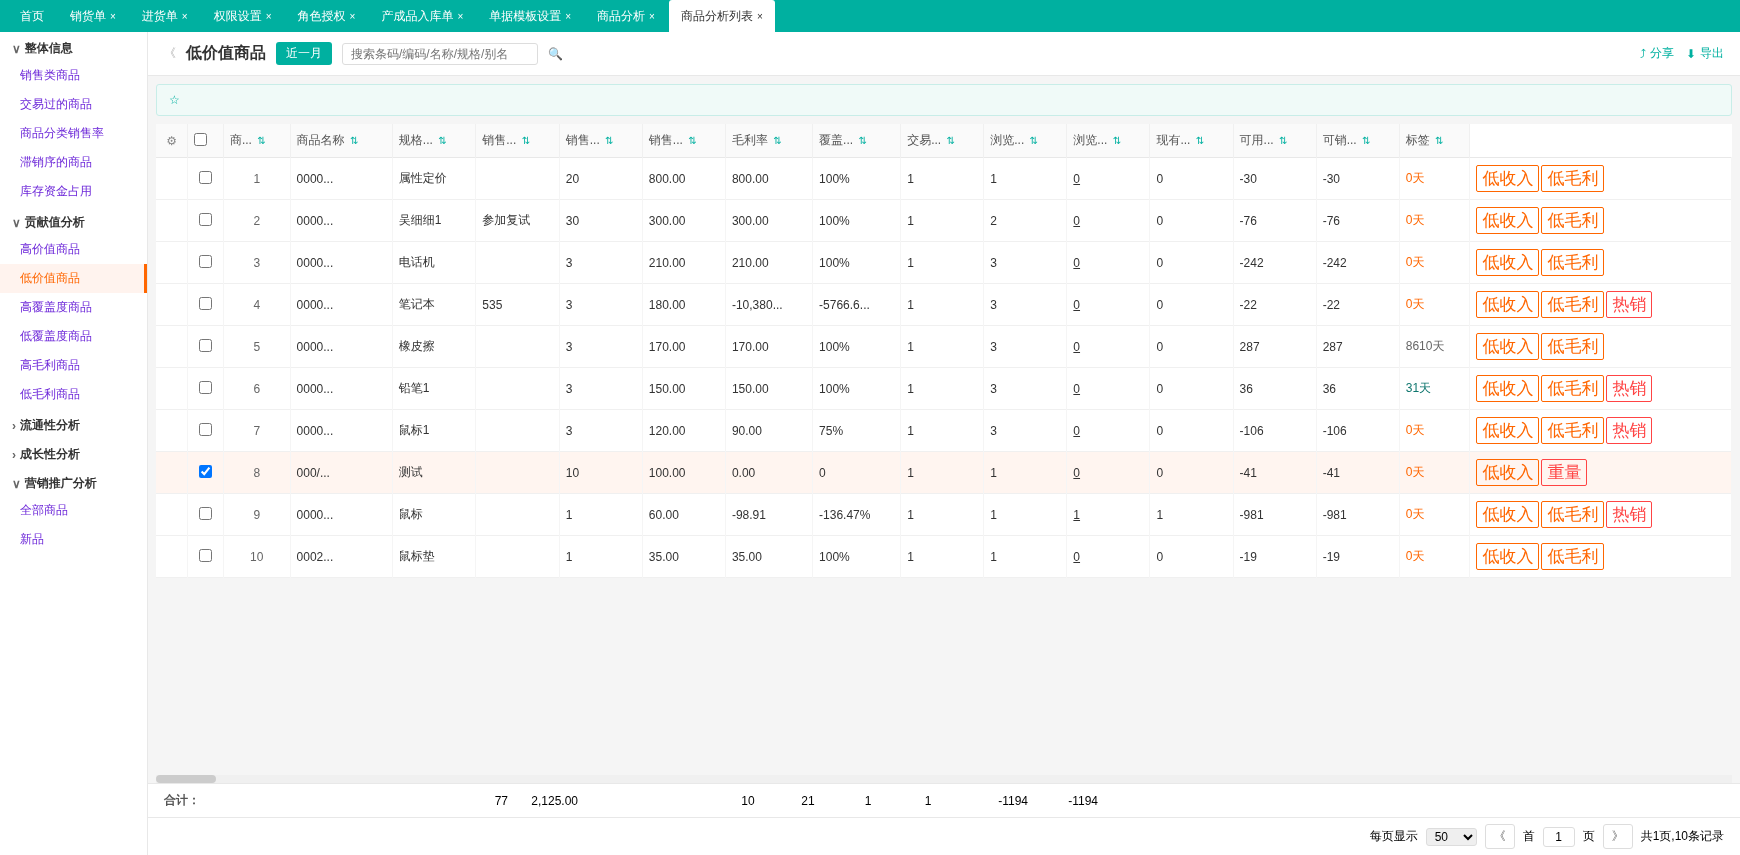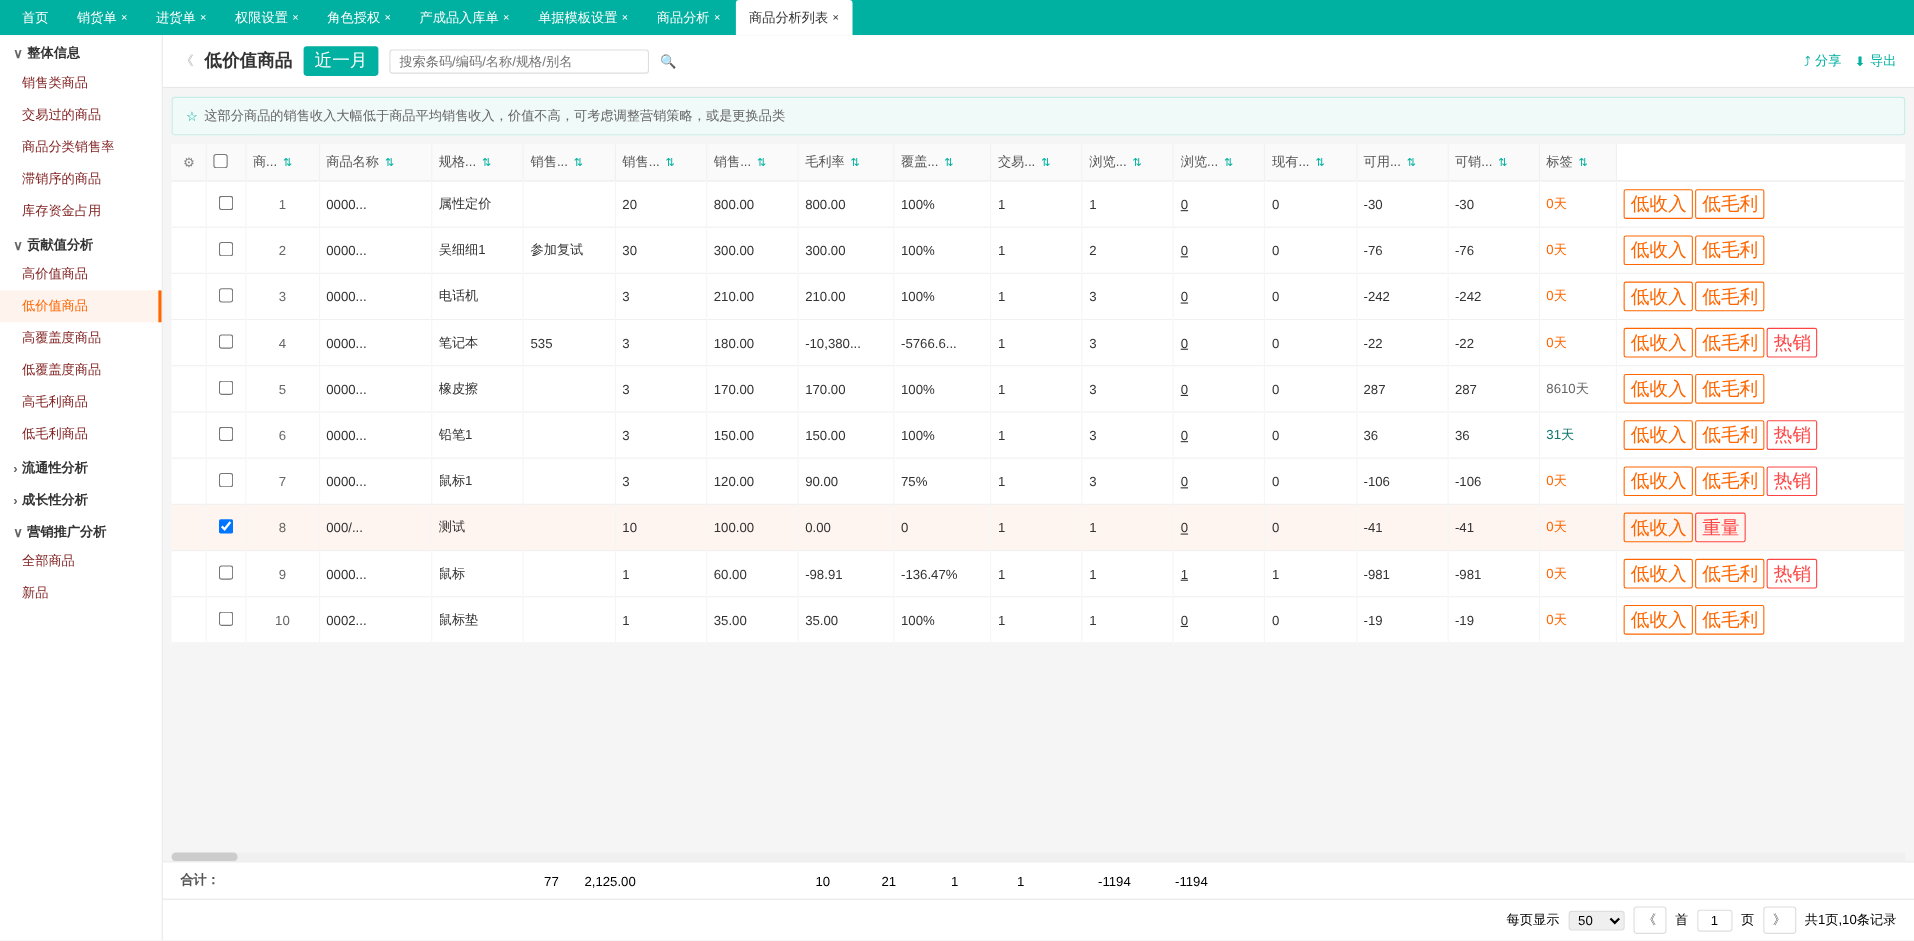--- a/index.html
+++ b/index.html
@@ -96,7 +96,7 @@
       border-radius: 3px;
       padding: 3px 10px;
       cursor: pointer;
-      font-size: 16px;
+      font-size: 12px;
     }
     .search-box {
       border: 1px solid #ddd;

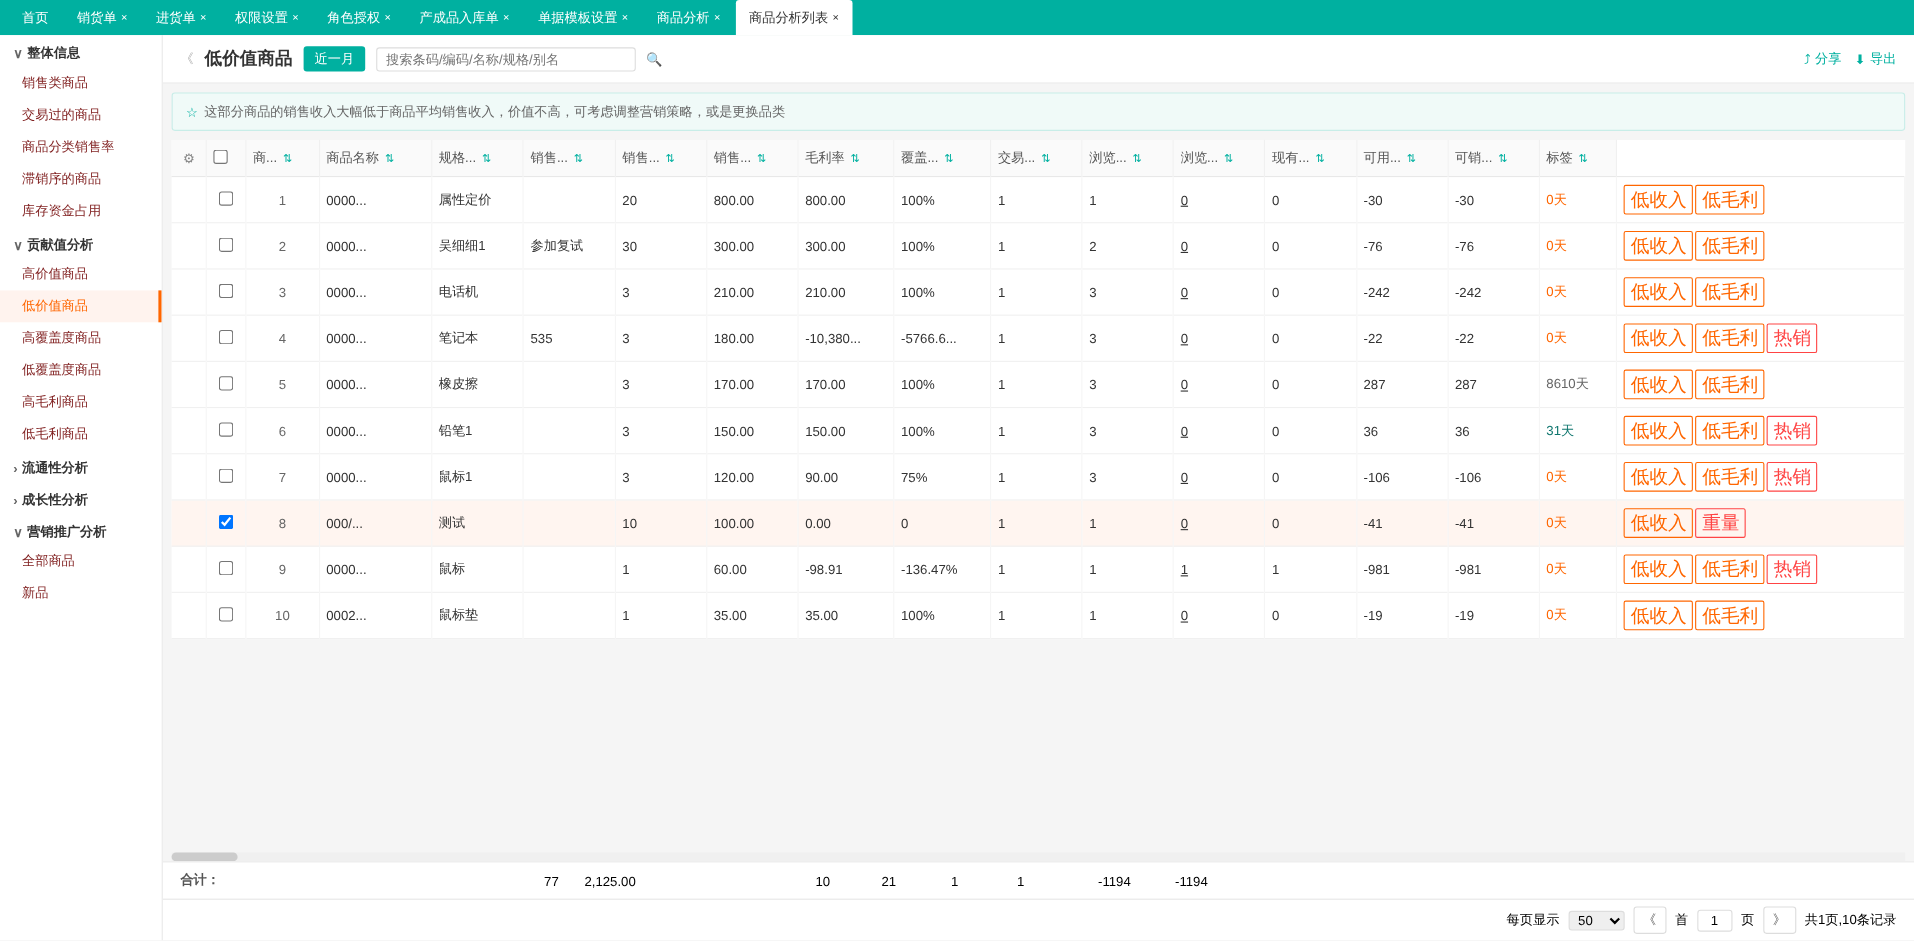--- a/index.html
+++ b/index.html
@@ -102,7 +102,7 @@
       border: 1px solid #ddd;
       border-radius: 3px;
       padding: 3px 8px;
-      width: 236px;
+      width: 196px;
       outline: none;
       color: #999;
     }

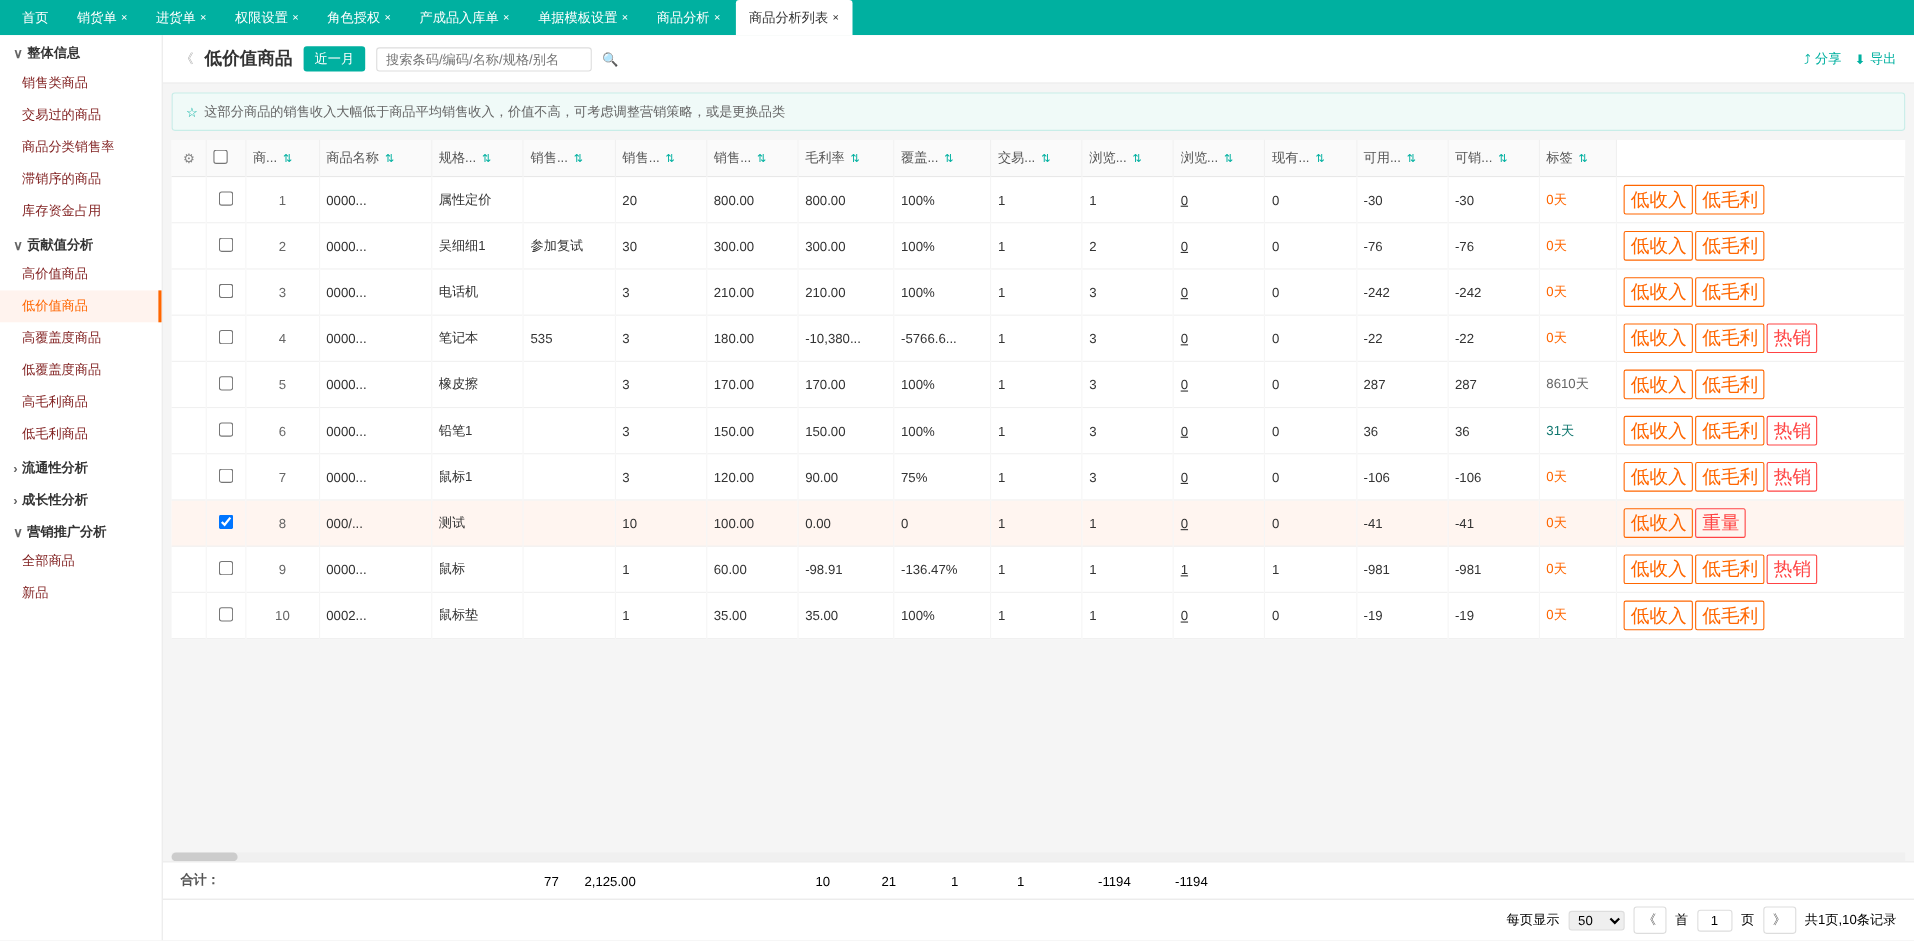--- a/index.html
+++ b/index.html
@@ -60,7 +60,7 @@
     }
     .sidebar-item {
       padding: 6px 12px 6px 20px;
-      color: #7f1d1d;
+      color: #6d28d9;
       cursor: pointer;
       white-space: nowrap;
     }

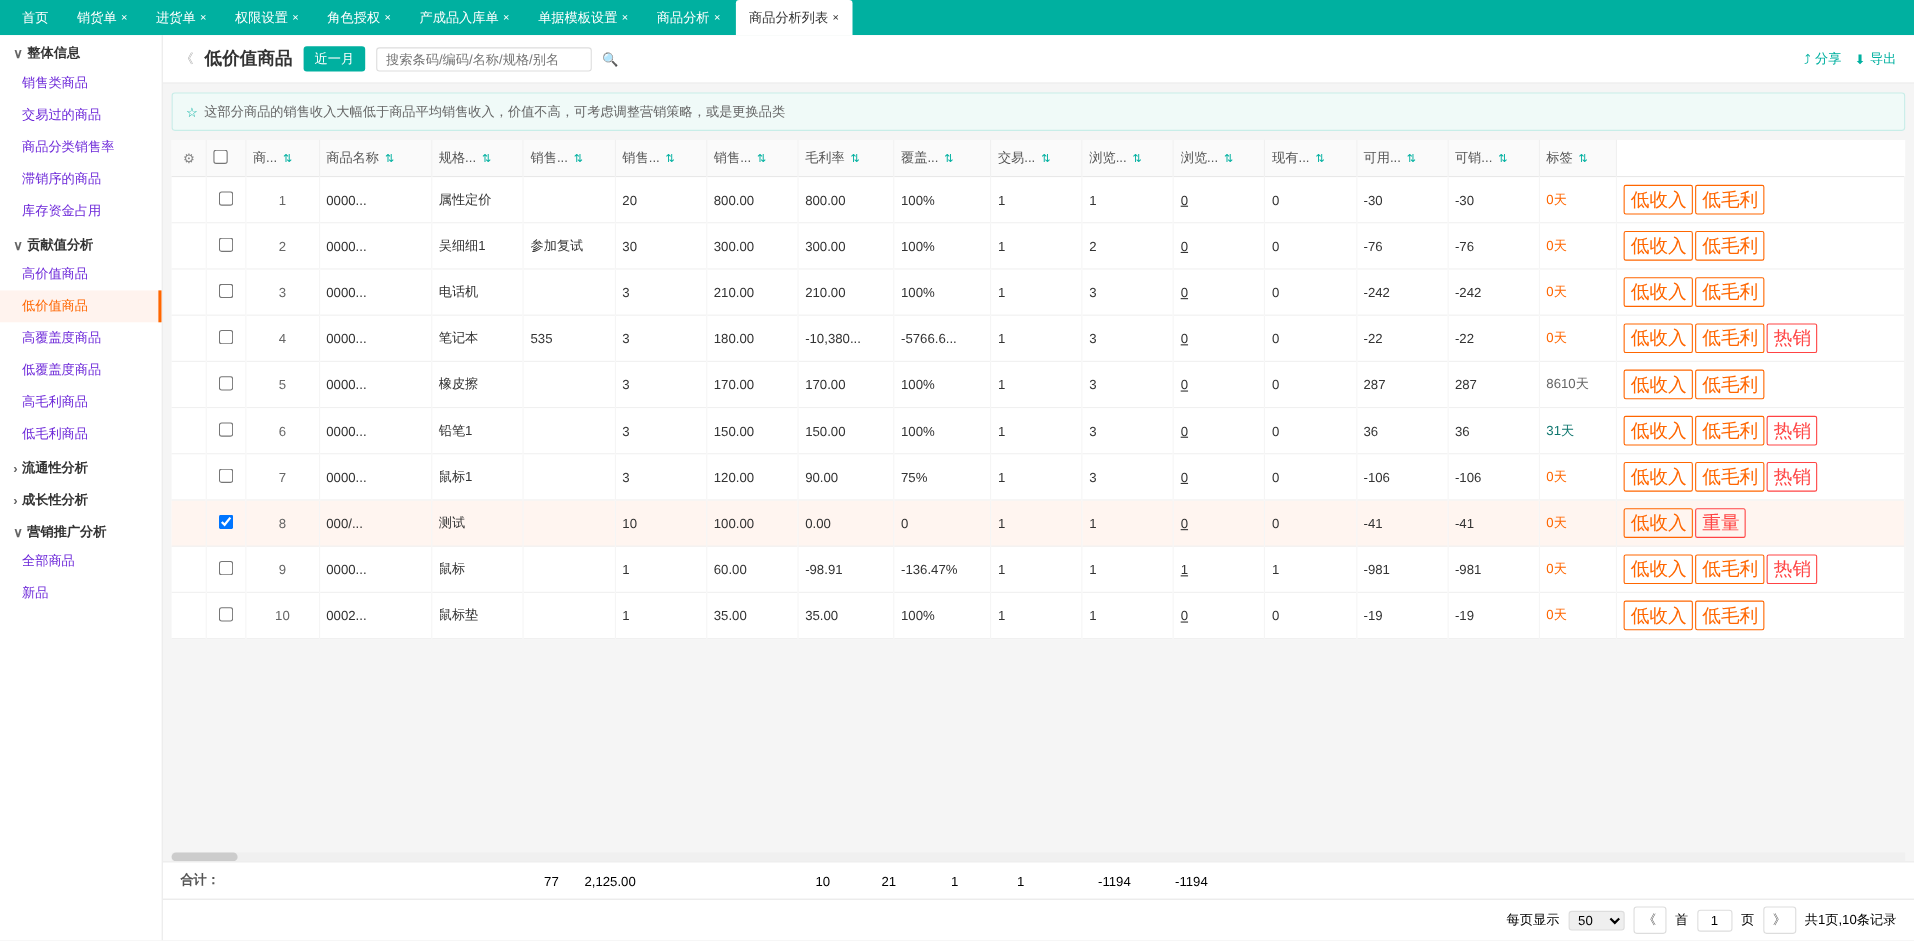--- a/index.html
+++ b/index.html
@@ -391,7 +391,6 @@
 
     <div class="info-bar">
       <span class="info-icon">☆</span>
-      <span>这部分商品的销售收入大幅低于商品平均销售收入，价值不高，可考虑调整营销策略，或是更换品类</span>
     </div>
 
     <div class="table-container">

